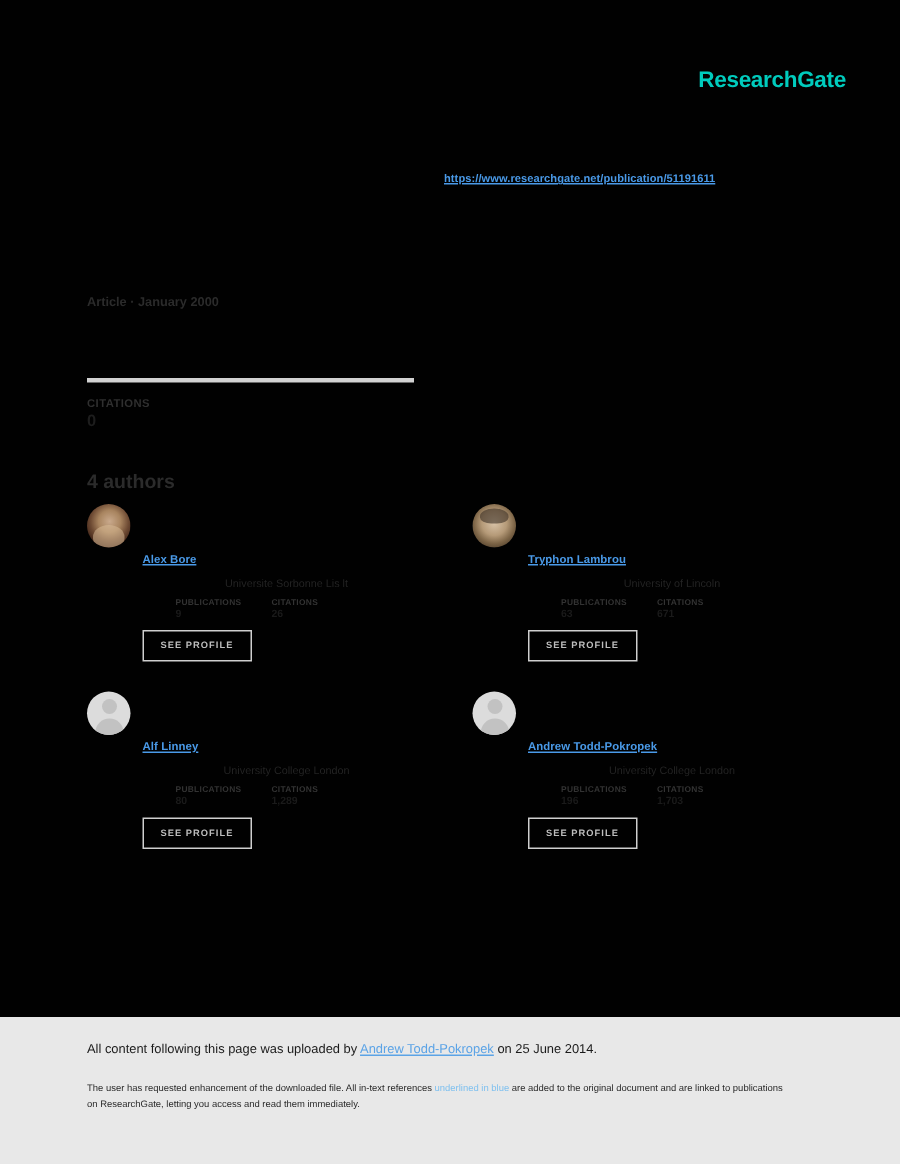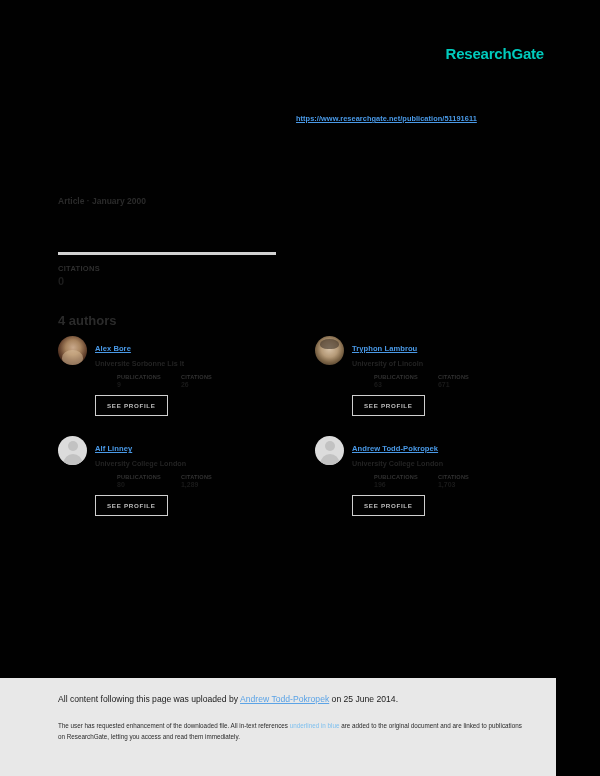--- a/index.html
+++ b/index.html
@@ -26,7 +26,7 @@
   
   .rg-logo {
     position: absolute;
-    right: 56px;
+    right: 36px;
     top: 45px;
     font-size: 15px;
     font-weight: bold;

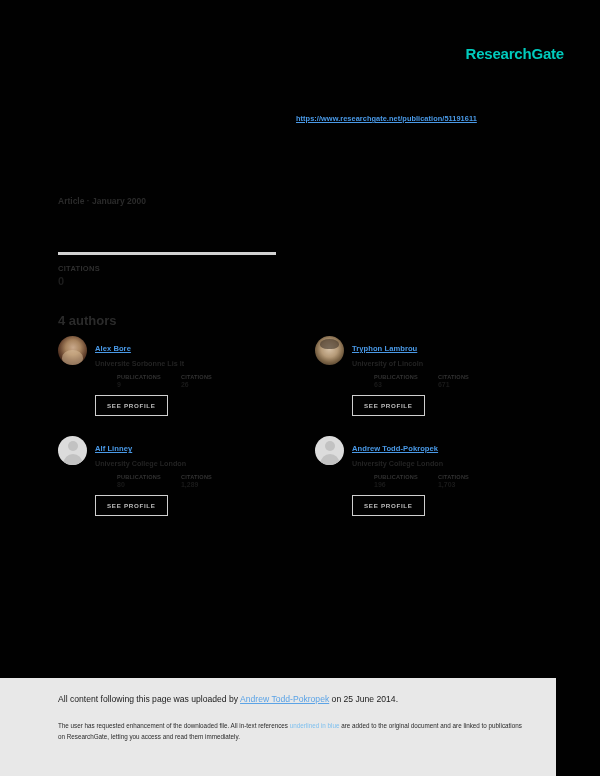--- a/index.html
+++ b/index.html
@@ -179,6 +179,7 @@
     flex: 1 1 auto;
     min-width: 0;
     padding-top: 1px;
+    margin-top: 25px;
   }
   .author-name {
     font-size: 7.6px;

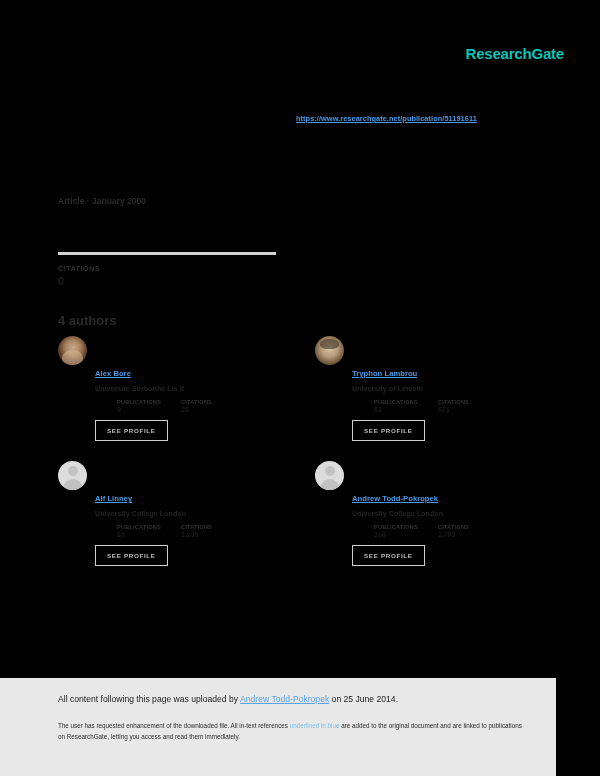--- a/index.html
+++ b/index.html
@@ -191,9 +191,10 @@
   .author-org {
     margin-top: 4px;
     font-size: 7.2px;
-    font-weight: bold;
+    font-weight: normal;
     color: #232323;
     white-space: nowrap;
+    text-align: center;
   }
   .author-stats {
     margin-top: 6px;

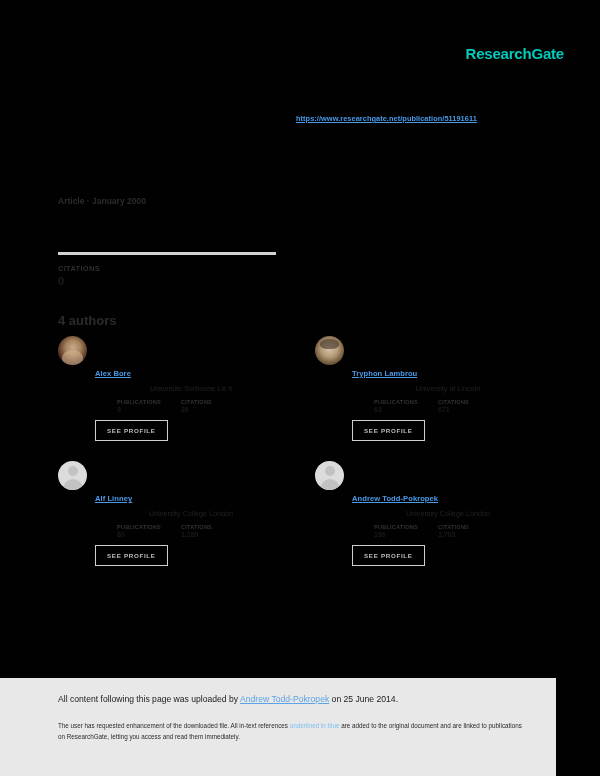--- a/index.html
+++ b/index.html
@@ -234,7 +234,7 @@
     position: absolute;
     left: 0;
     bottom: 0;
-    width: 556px;
+    width: 600px;
     height: 98px;
     background: #e8e8e8;
   }

